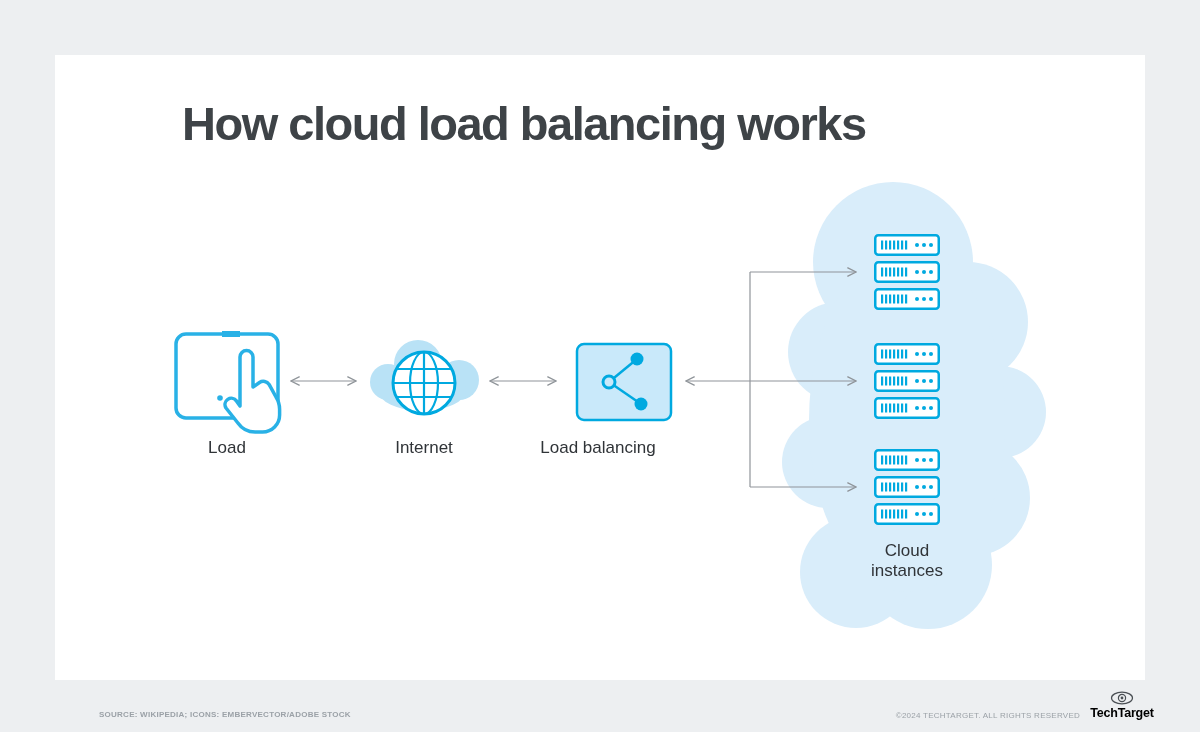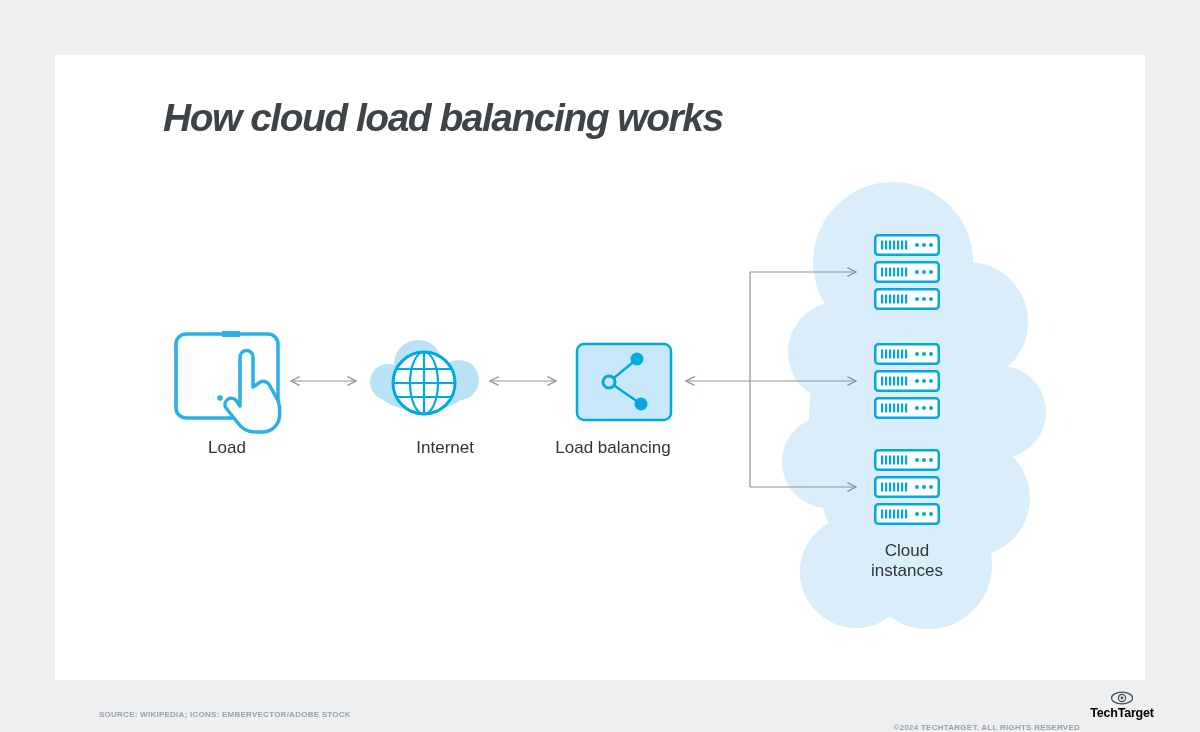--- a/index.html
+++ b/index.html
@@ -6,7 +6,7 @@
   html,body { width:1200px; height:732px; overflow:hidden; }
   body { position:relative; background:#edeff1; font-family:"Liberation Sans", sans-serif; }
   .card { position:absolute; left:55px; top:55px; width:1090px; height:625px; background:#ffffff; }
-  .title { position:absolute; left:163px; top:96px; font-size:39px; font-weight:800; letter-spacing:-1.5px; color:#3e4347;font-style:italic; }
+  .title { position:absolute; left:182px; top:96px; font-size:47px; font-weight:800; letter-spacing:-1.5px; color:#3e4347; }
   .diagram-svg { position:absolute; left:0; top:0; width:1200px; height:732px; }
   .node-label { position:absolute; font-size:17px; line-height:1.2; color:#303438; text-align:center; }
   .footer-source { position:absolute; left:55px; top:710px; font-size:8px; font-weight:bold; color:#9ba1a7; letter-spacing:0.25px;padding-left:44px; }

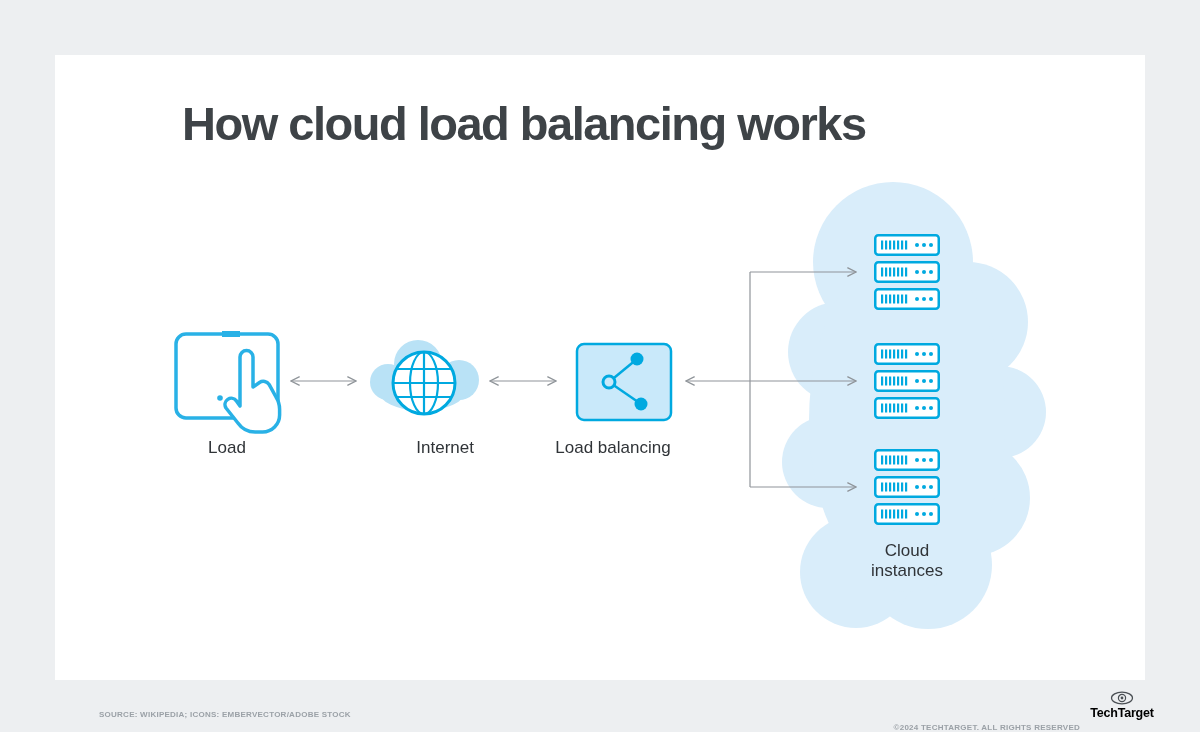--- a/index.html
+++ b/index.html
@@ -118,7 +118,7 @@
 </svg>
 
 <div class="node-label" style="left:187px; top:438px; width:80px;">Load</div>
-<div class="node-label" style="left:374px; top:438px; width:100px;text-align:right;">Internet</div>
+<div class="node-label" style="left:374px; top:438px; width:100px;">Internet</div>
 <div class="node-label" style="left:543px; top:438px; width:140px;">Load balancing</div>
 <div class="node-label" style="left:857px; top:541px; width:100px;">Cloud instances</div>
 

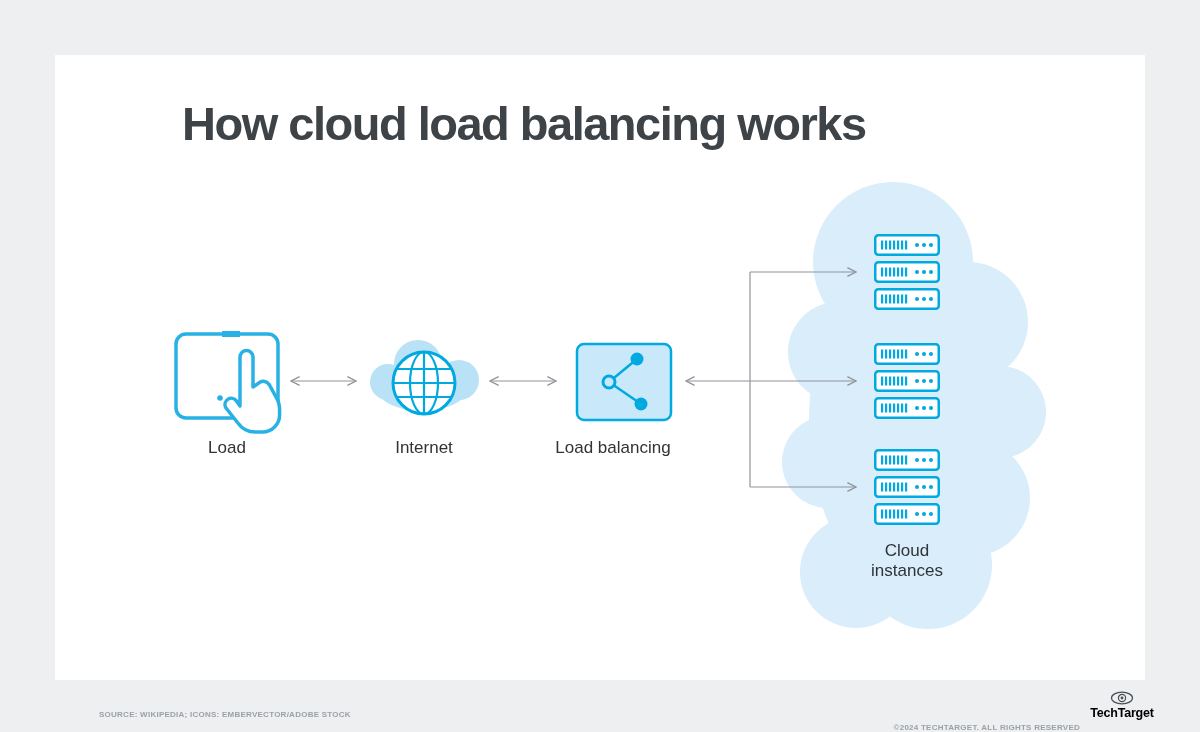--- a/index.html
+++ b/index.html
@@ -119,7 +119,7 @@
 
 <div class="node-label" style="left:187px; top:438px; width:80px;">Load</div>
 <div class="node-label" style="left:374px; top:438px; width:100px;">Internet</div>
-<div class="node-label" style="left:543px; top:438px; width:140px;">Load balancing</div>
+<div class="node-label" style="left:528px; top:438px; width:140px;">Load balancing</div>
 <div class="node-label" style="left:857px; top:541px; width:100px;">Cloud instances</div>
 
 <div class="footer-source">SOURCE: WIKIPEDIA; ICONS: EMBERVECTOR/ADOBE STOCK</div>

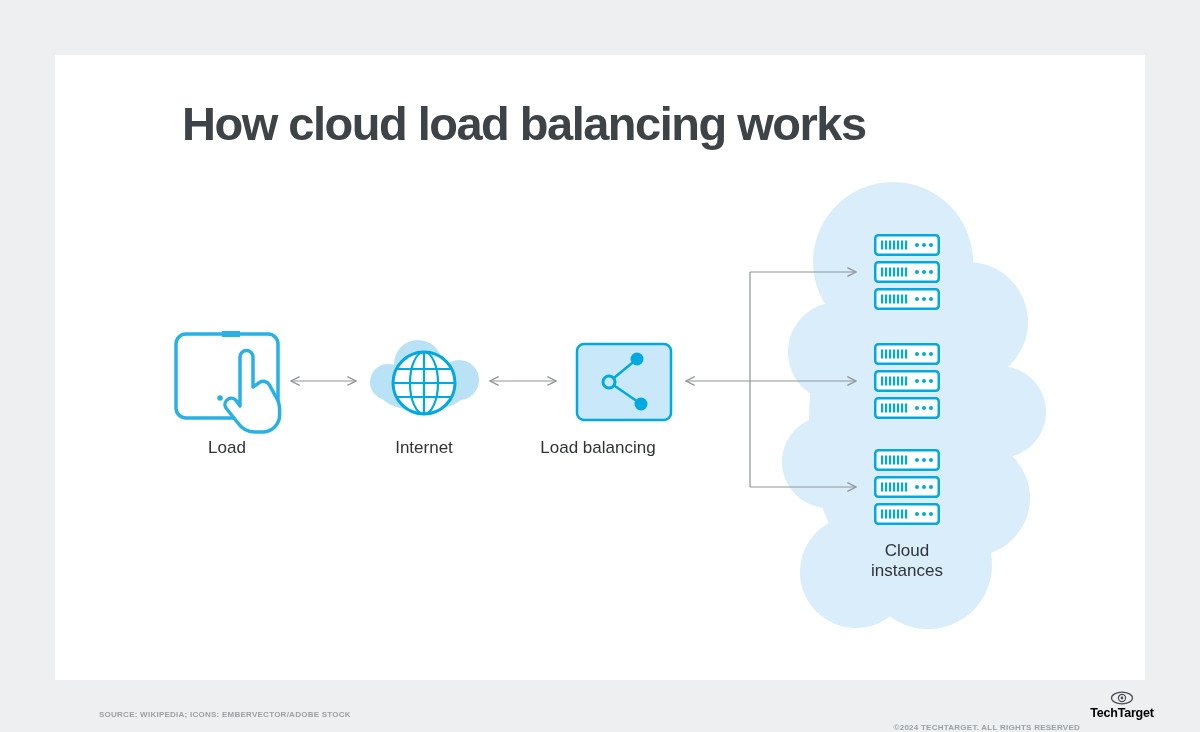--- a/index.html
+++ b/index.html
@@ -10,7 +10,7 @@
   .diagram-svg { position:absolute; left:0; top:0; width:1200px; height:732px; }
   .node-label { position:absolute; font-size:17px; line-height:1.2; color:#303438; text-align:center; }
   .footer-source { position:absolute; left:55px; top:710px; font-size:8px; font-weight:bold; color:#9ba1a7; letter-spacing:0.25px;padding-left:44px; }
-  .footer-copyright { position:absolute; right:120px; top:711px; font-size:8px; font-weight:bold; color:#9ba1a7; letter-spacing:0.25px;margin-top:12px; }
+  .footer-copyright { position:absolute; right:120px; top:711px; font-size:8px; font-weight:normal; color:#9ba1a7; letter-spacing:0.25px; }
   .brand { position:absolute; right:44px; top:691px; width:68px; display:flex; flex-direction:column; align-items:center; gap:1px; }
   .brand-name { font-size:12.5px; font-weight:bold; color:#000000; letter-spacing:-0.2px; }
 </style>

